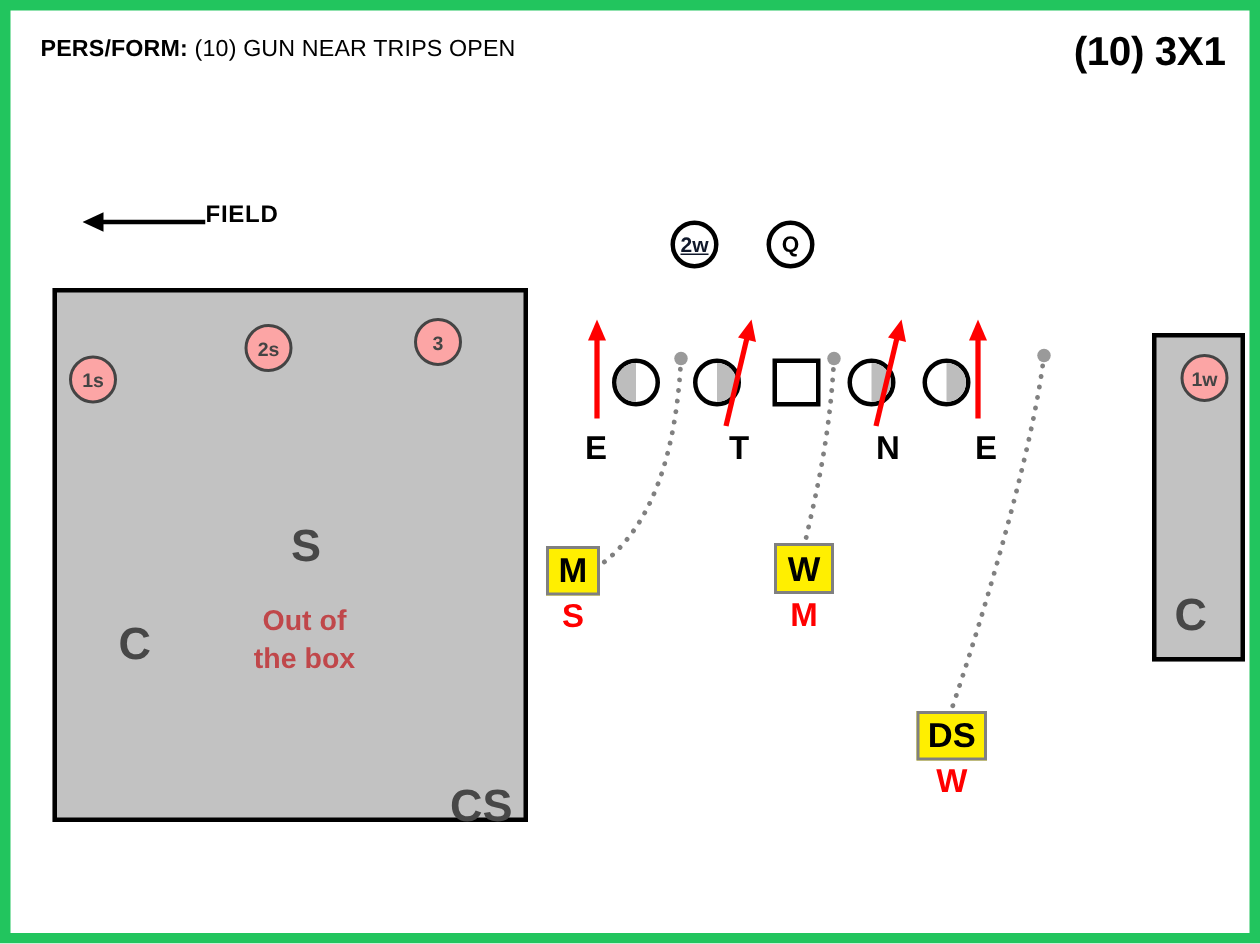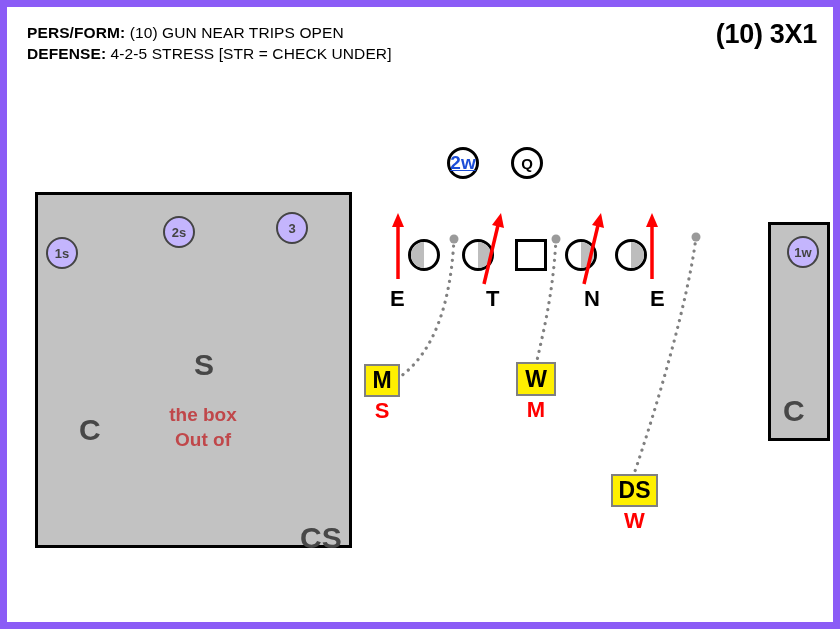--- a/index.html
+++ b/index.html
@@ -16,7 +16,7 @@
     height: 629px;
     background: #ffffff;
     box-sizing: border-box;
-    border: 7px solid #8b5cf6;
+    border: 7px solid #22c55e;
     overflow: hidden;
   }
   .abs { position: absolute; }

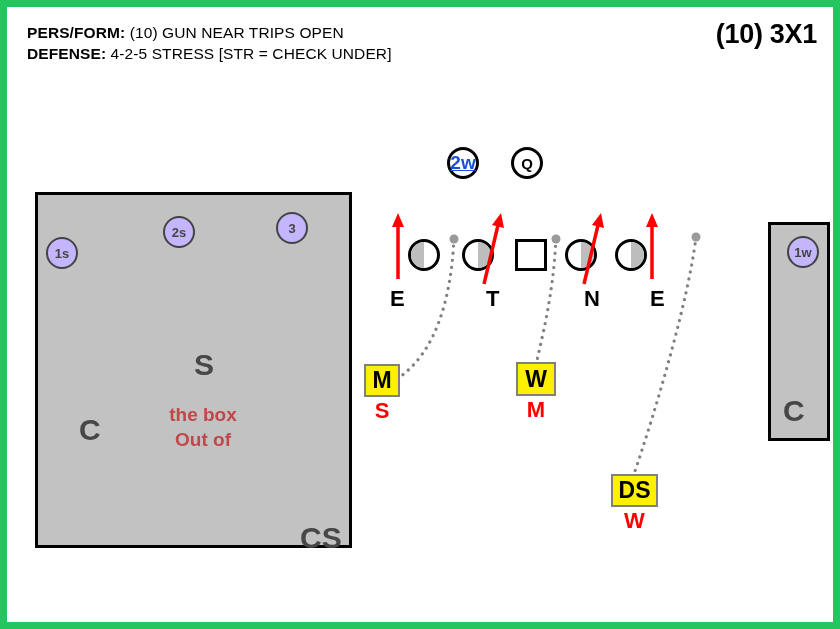--- a/index.html
+++ b/index.html
@@ -187,9 +187,6 @@
     <div class="hdr-line">
       <span class="hdr-key">PERS/FORM:</span><span class="hdr-val"> (10) GUN NEAR TRIPS OPEN</span>
     </div>
-    <div class="hdr-line">
-      <span class="hdr-key">DEFENSE:</span><span class="hdr-val"> 4-2-5 STRESS [STR = CHECK UNDER]</span>
-    </div>
   </div>
 
   <div class="abs" id="formation-tag">(10) 3X1</div>

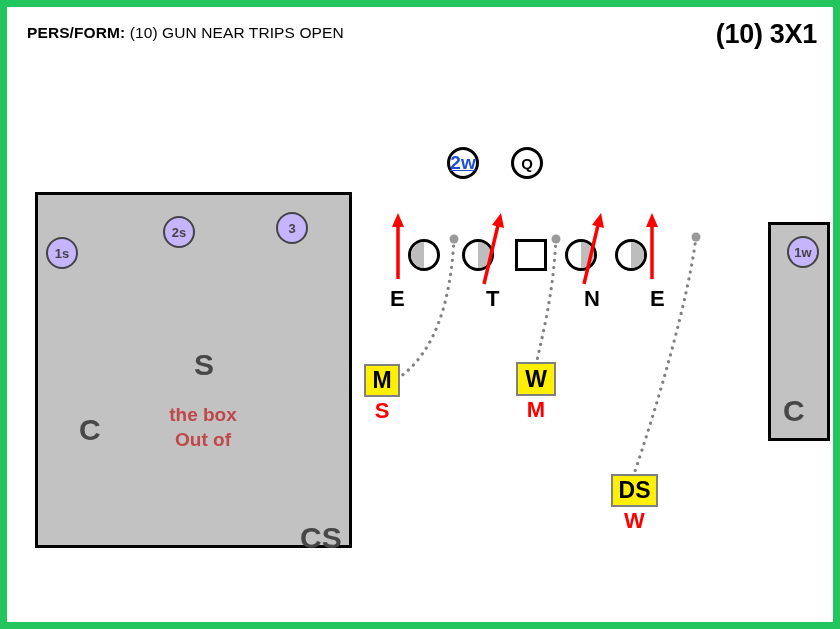--- a/index.html
+++ b/index.html
@@ -191,6 +191,13 @@
 
   <div class="abs" id="formation-tag">(10) 3X1</div>
 
+  <div class="abs" id="field-arrow-group">
+    <svg id="field-arrow-svg" width="82" height="20" viewBox="0 0 82 20">
+      <line x1="12" y1="10" x2="82" y2="10" stroke="#000000" stroke-width="3"></line>
+      <polygon points="0,10 14,3.5 14,16.5" fill="#000000"></polygon>
+    </svg>
+    <div id="field-label">FIELD</div>
+  </div>
 
   <div class="abs gray-box" id="field-box">
     <div class="abs rec-circle" style="left:8px; top:42px;text-align:center;">

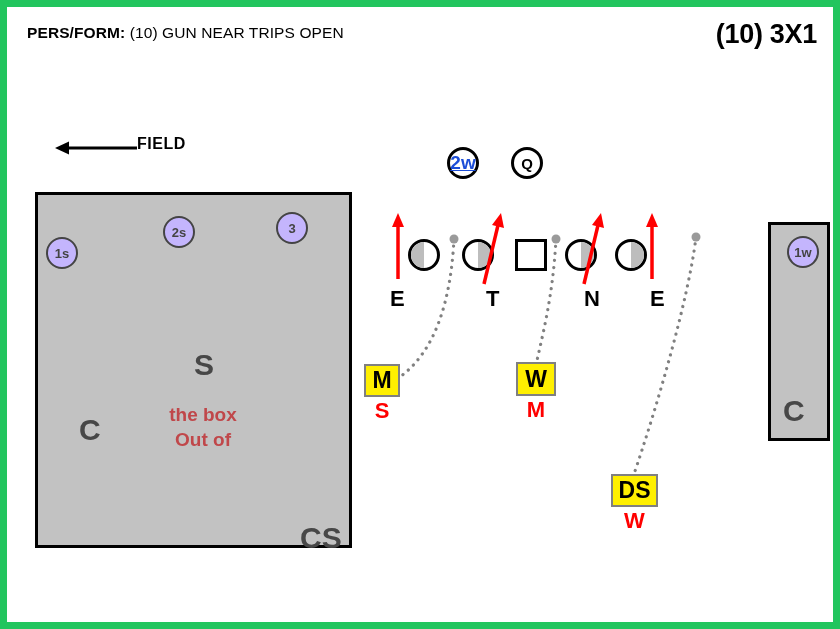--- a/index.html
+++ b/index.html
@@ -228,7 +228,7 @@
   </div>
 
   <div class="abs" style="left:440px; top:140px; width:32px; height:32px; border:3px solid #000; border-radius:50%; background:#fff; display:flex; align-items:center; justify-content:center; box-sizing:border-box;">
-    <span style="font-size:19px; font-weight:bold; color:#1d4ed8;text-decoration:underline;">2w</span>
+    <span style="font-size:14px; font-weight:bold; color:#0f172a;text-decoration:underline;">2w</span>
   </div>
   <div class="abs" style="left:504px; top:140px; width:32px; height:32px; border:3px solid #000; border-radius:50%; background:#fff; display:flex; align-items:center; justify-content:center; box-sizing:border-box;">
     <span style="font-size:15px; font-weight:bold; color:#000;">Q</span>

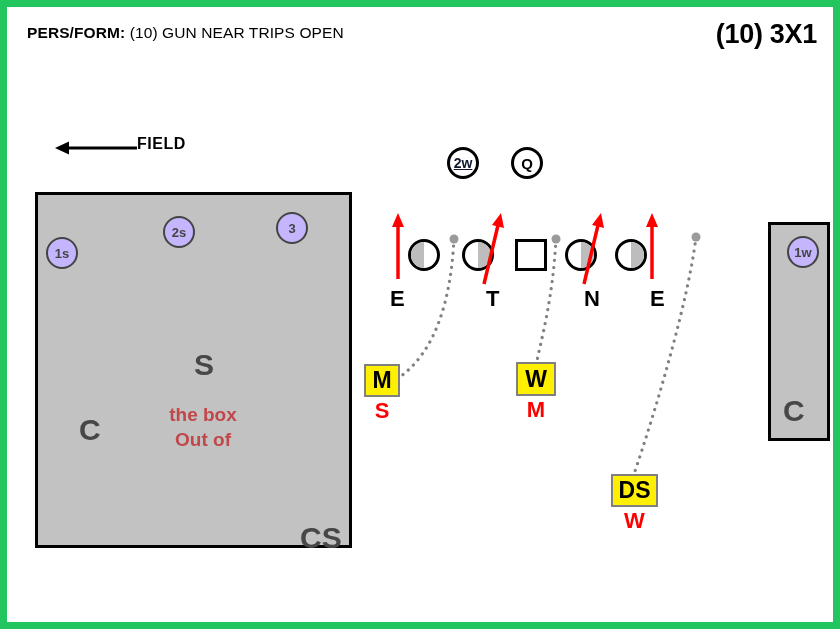--- a/index.html
+++ b/index.html
@@ -80,7 +80,7 @@
     height: 32px;
     border: 2.5px solid #444444;
     border-radius: 50%;
-    background: #c4b5fd;
+    background: #fca5a5;
     color: #444444;
     font-size: 13px;
     font-weight: bold;

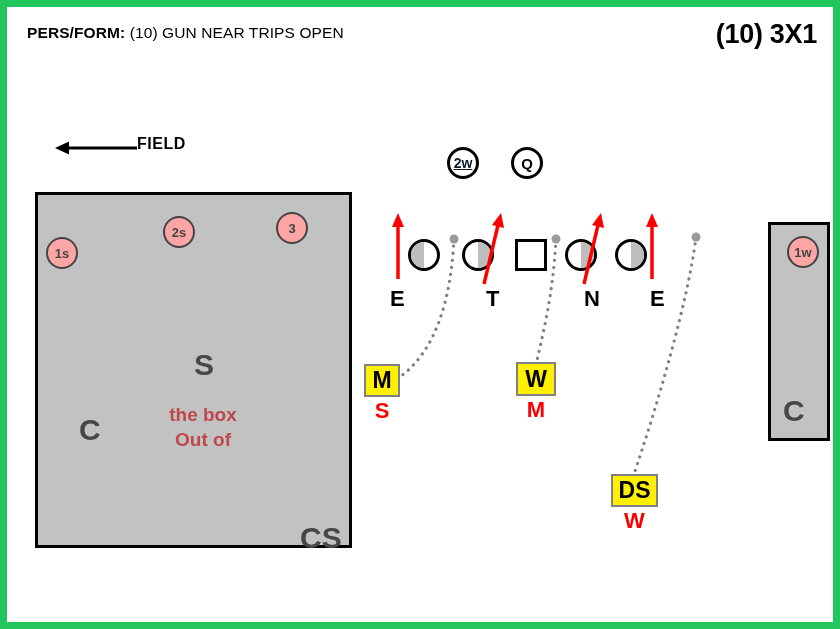--- a/index.html
+++ b/index.html
@@ -215,8 +215,8 @@
     <div class="abs db-letter db-big" style="left:262px; top:312px;margin-top:16px;">CS</div>
 
     <div class="abs out-of-box-text" style="left:110px; top:207px; width:110px;">
+      <div>Out of</div>
       <div>the box</div>
-      <div>Out of</div>
     </div>
   </div>
 

